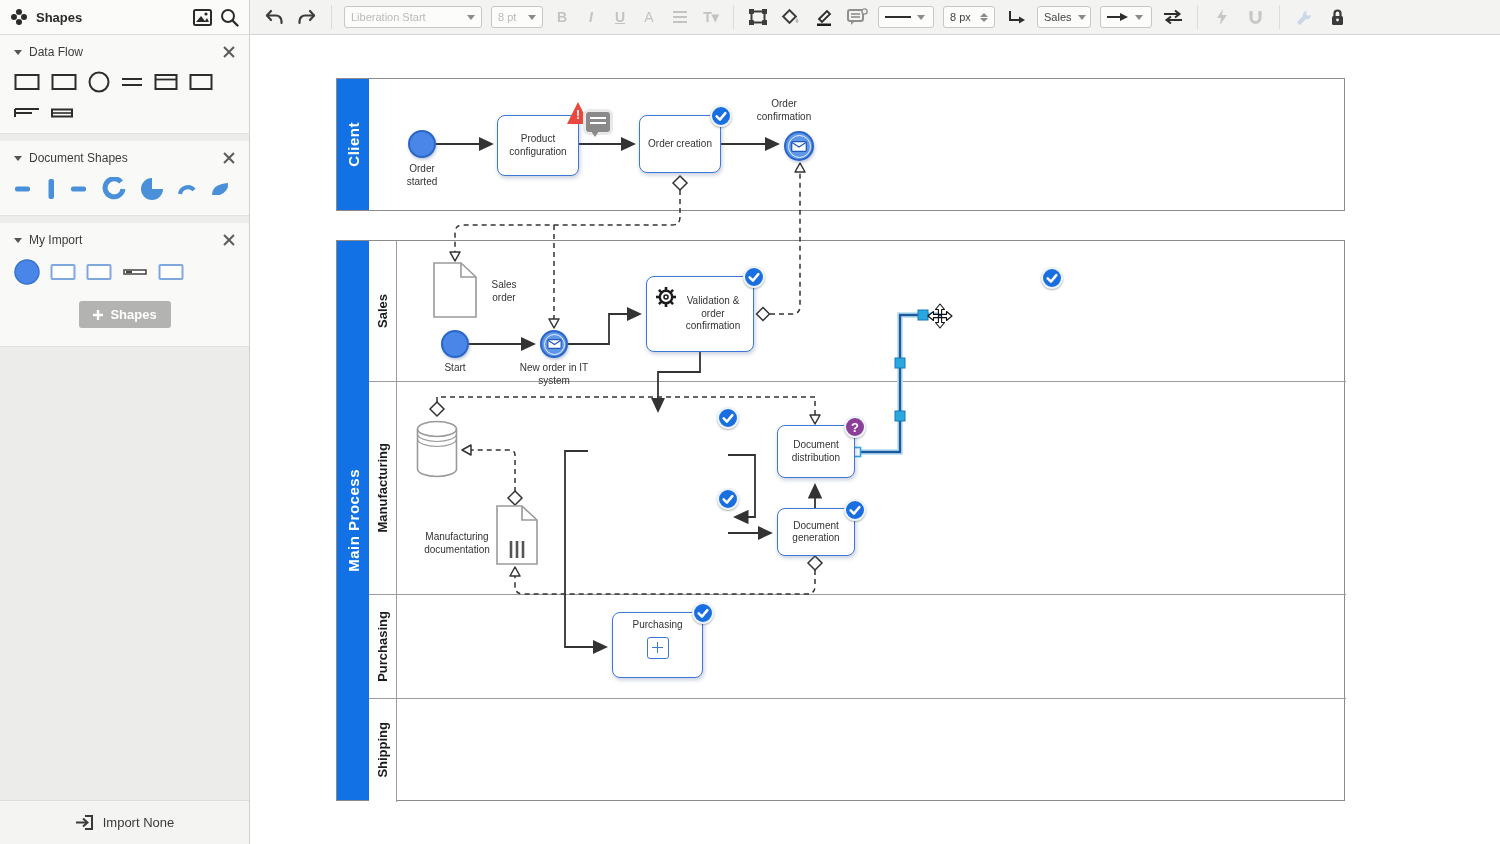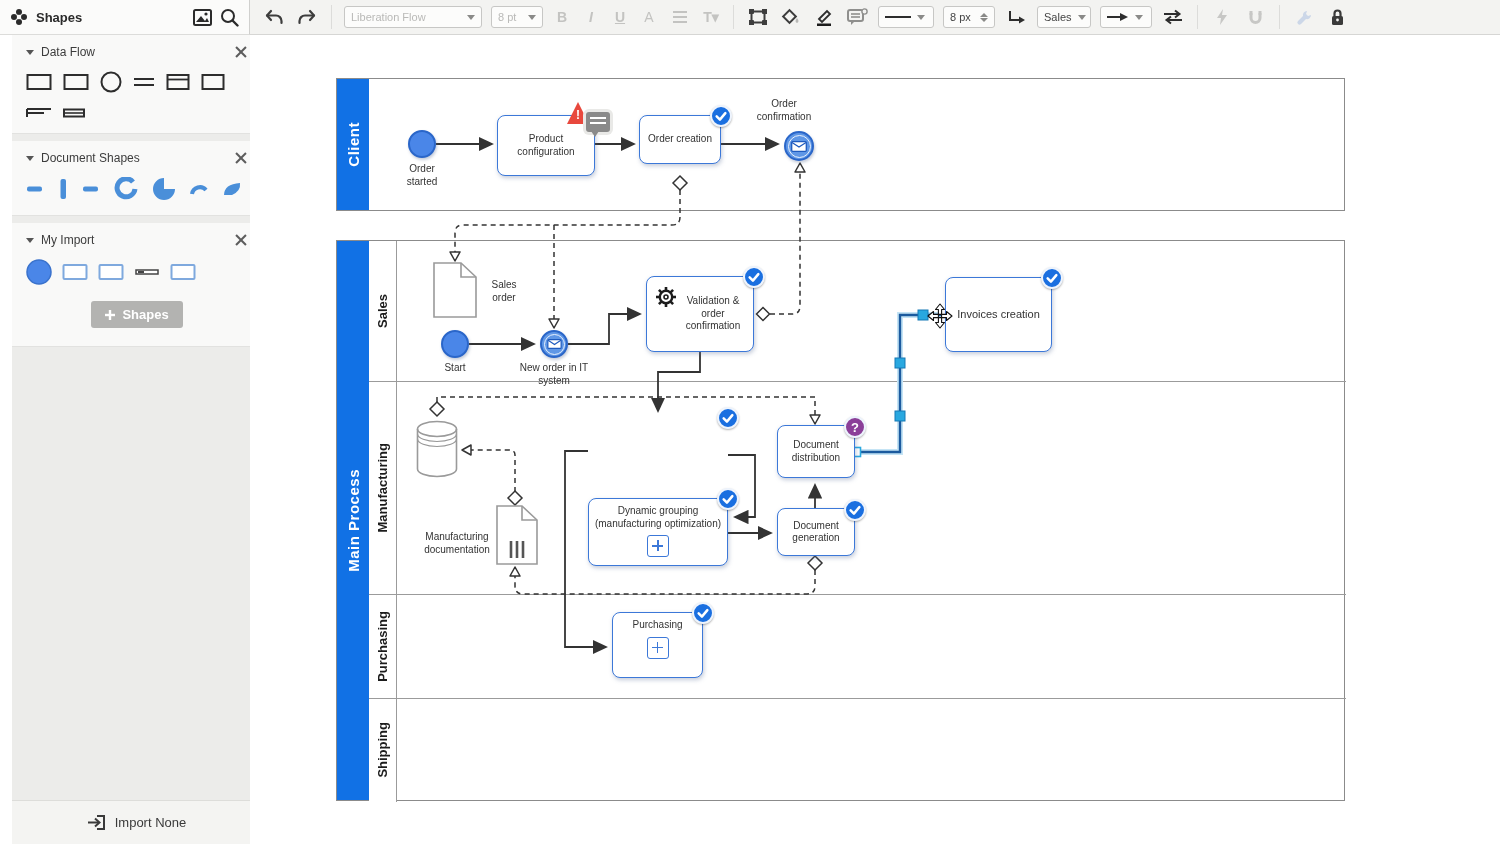--- a/index.html
+++ b/index.html
@@ -133,7 +133,7 @@
       </span>
       <span class="tb-sep"></span>
       <span class="tb-dd disabled" style="width:138px">
-        <span style="flex:1">Liberation Flow</span>
+        <span style="flex:1">Liberation Start</span>
           <span class="caret"></span>
       </span>
       <span class="tb-dd disabled" style="width:52px">

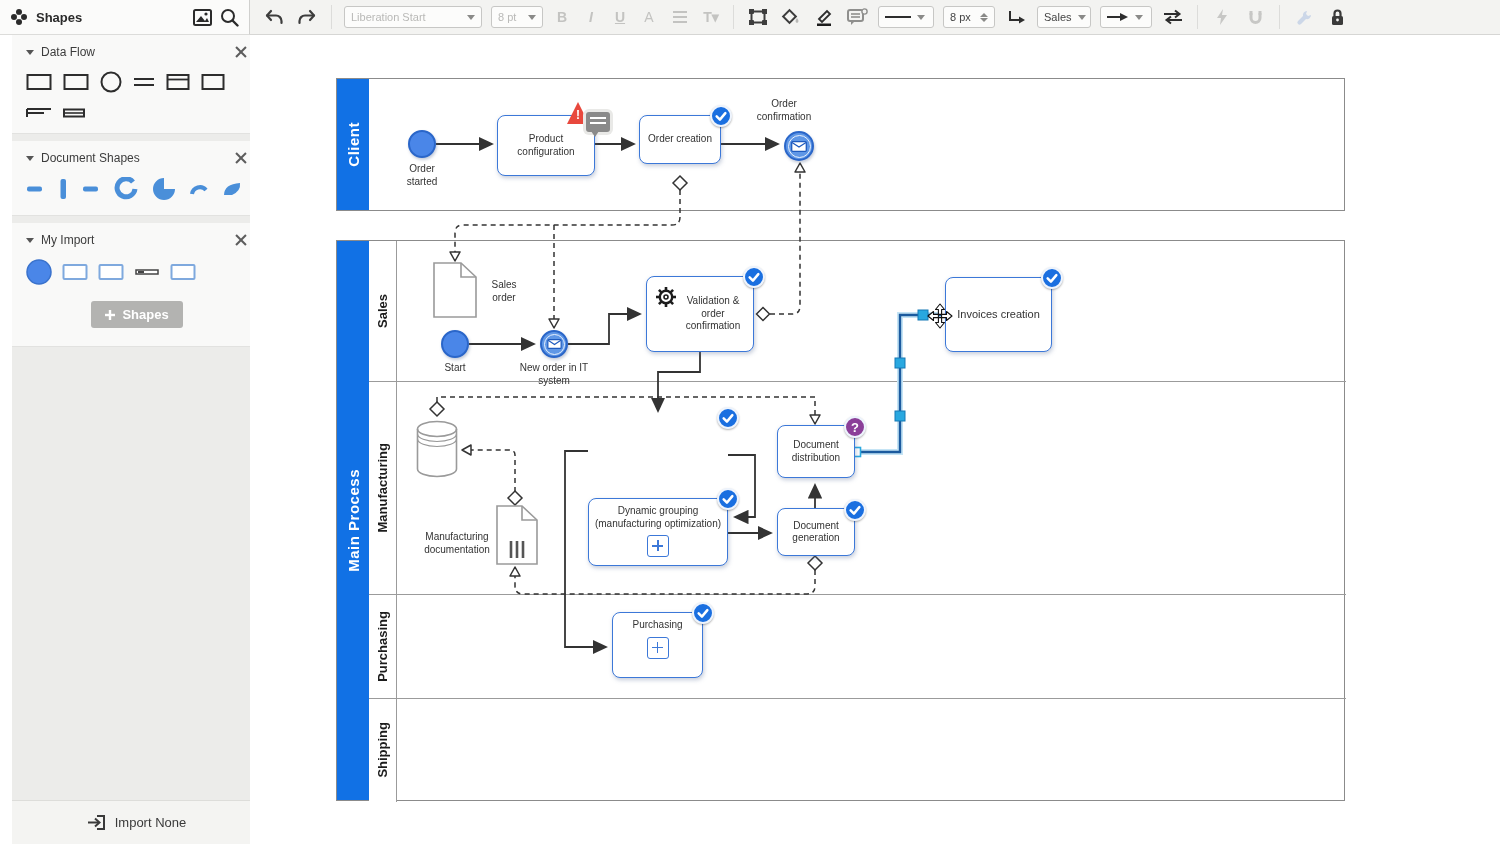--- a/index.html
+++ b/index.html
@@ -29,7 +29,7 @@
   .spin .dn{border-top:4px solid #8a8a88;}
 
   
-  #sidebar{position:absolute;left:12px;top:35px;width:250px;height:809px;background:#ececea;
+  #sidebar{position:absolute;left:0;top:35px;width:250px;height:809px;background:#ececea;
     border-right:1px solid #d0d0ce;}
   .panel-section{background:#f9f9f8;border-bottom:1px solid #e2e2e0;padding:10px 14px 14px;}
   .sec-head{display:flex;align-items:center;gap:7px;margin-bottom:12px;}

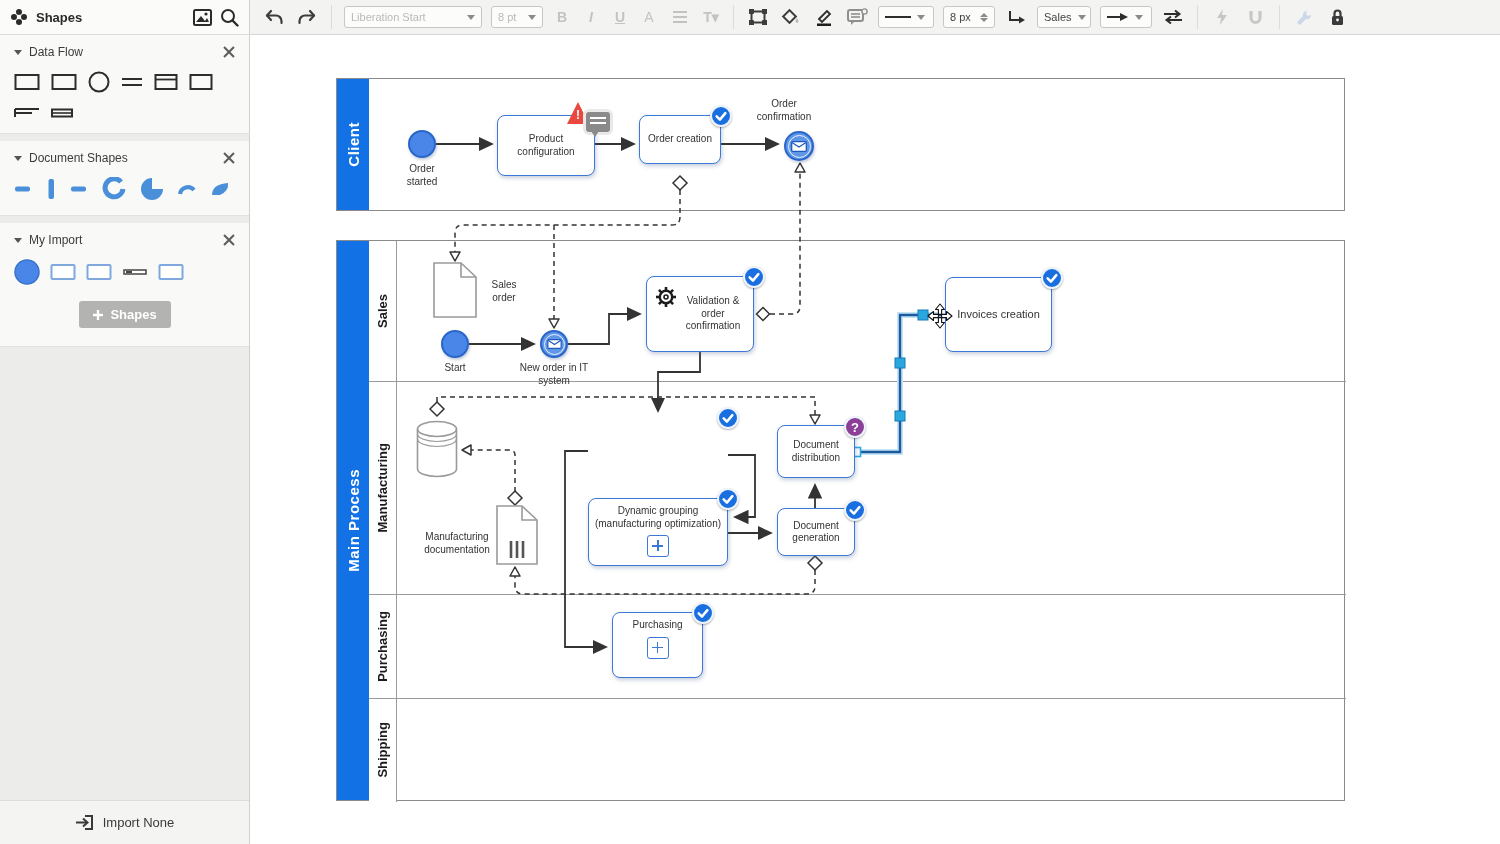--- a/index.html
+++ b/index.html
@@ -465,7 +465,7 @@
     <div class="free-label" style="left:127px;top:127px;width:90px">Order
 started</div>
 
-    <div class="node task" style="left:247px;top:80px;width:98px;height:61px">
+    <div class="node task" style="left:247px;top:80px;width:82px;height:61px">
       <span class="node-label">Product
 configuration</span>
     </div>

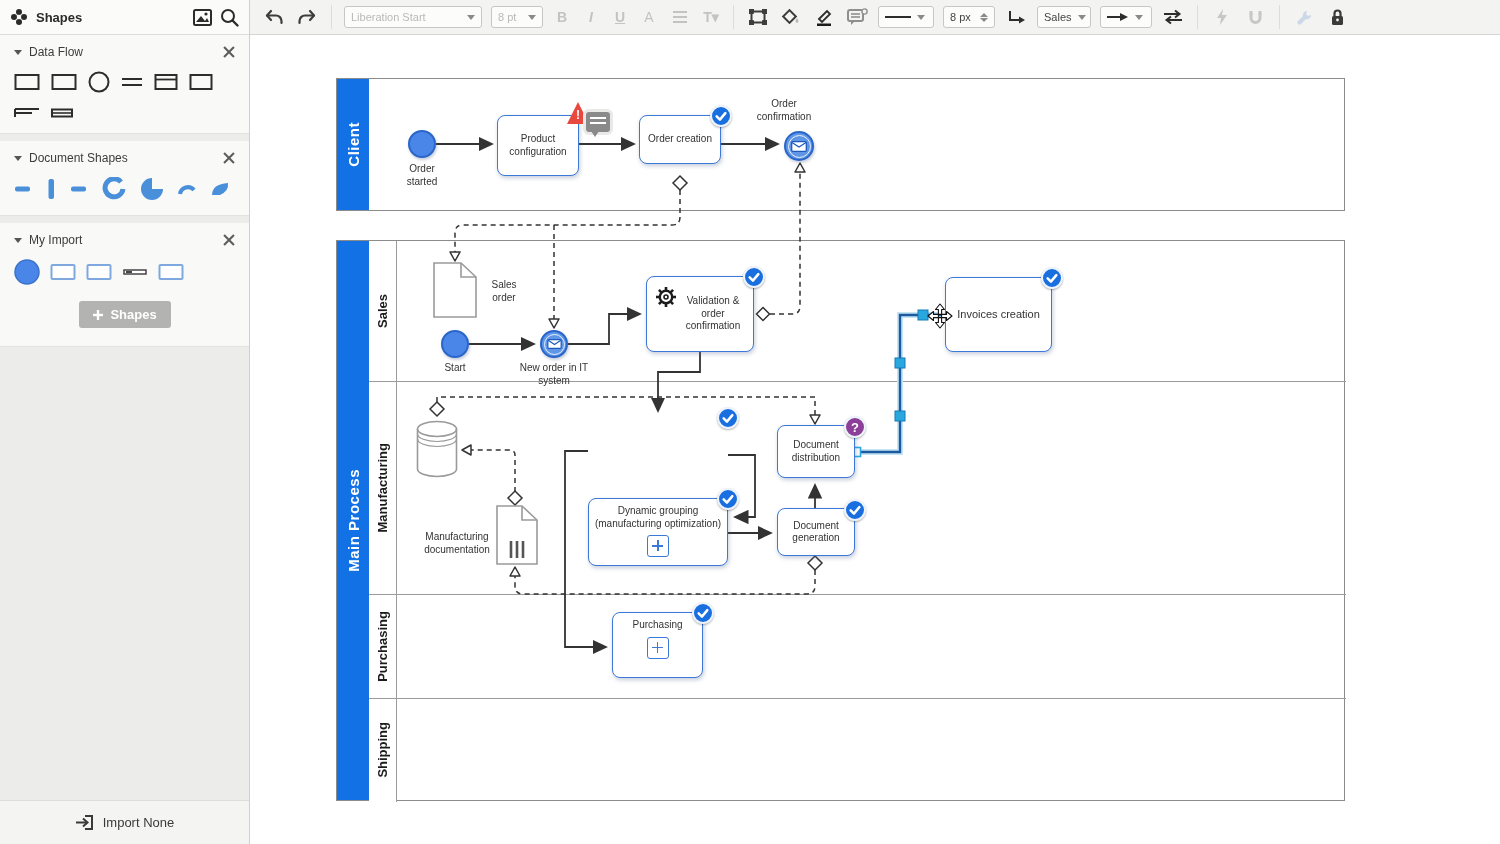--- a/index.html
+++ b/index.html
@@ -474,7 +474,7 @@
       </div>
     <div class="comment-ic" style="left:336px;top:77px"></div>
 
-    <div class="node task" style="left:389px;top:80px;width:82px;height:49px">
+    <div class="node task" style="left:389px;top:80px;width:82px;height:58px">
       <span class="node-label">Order creation</span>
     </div>
     <div class="badge check" style="left:460px;top:70px">

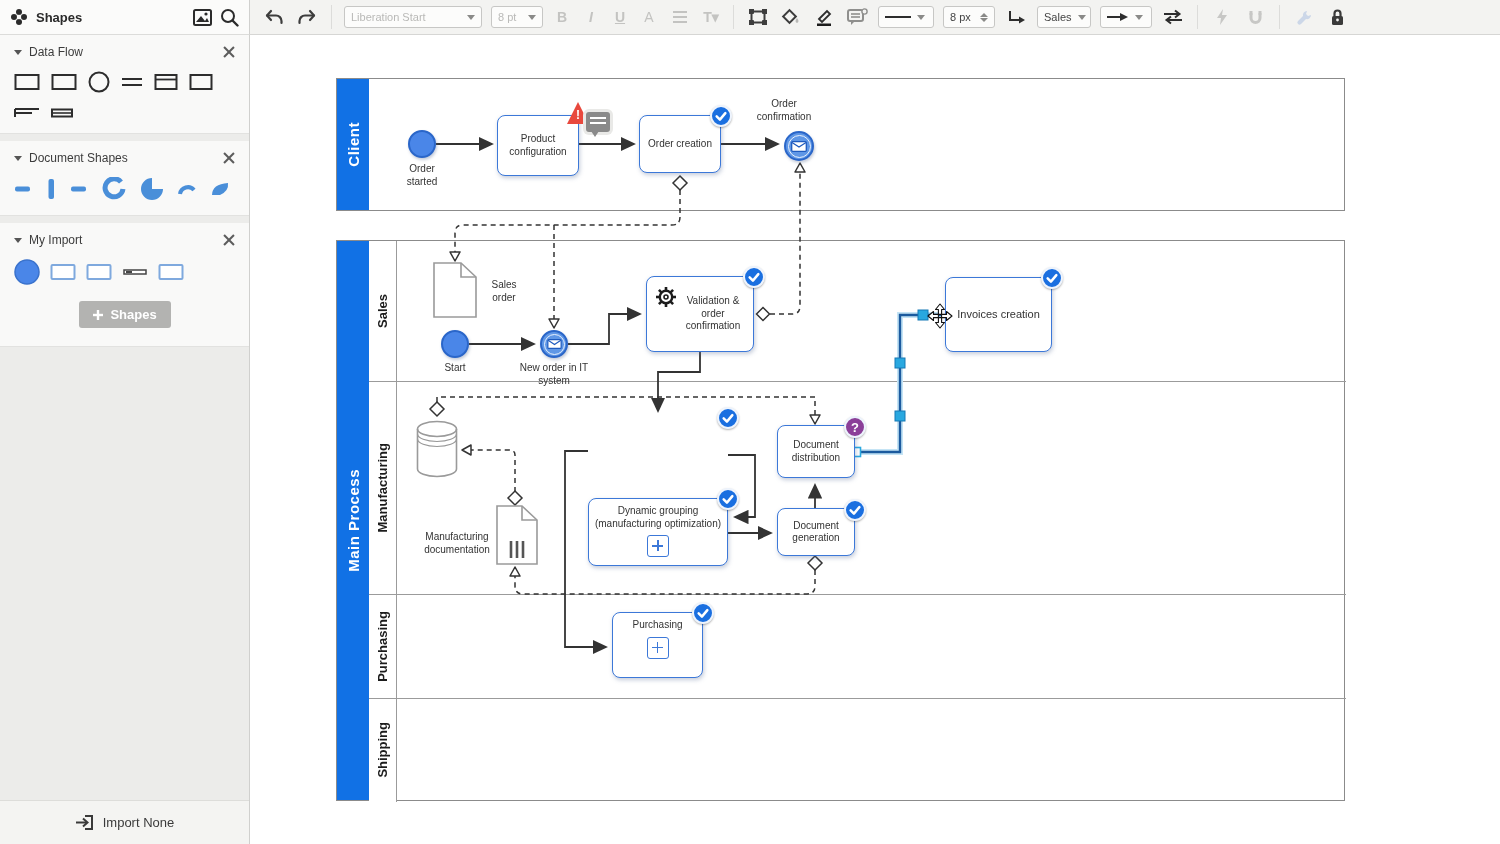--- a/index.html
+++ b/index.html
@@ -536,9 +536,6 @@
         </svg>
     </div>
 
-    <div class="node task" style="left:695px;top:242px;width:107px;height:75px;font-size:11px">
-      <span class="node-label">Invoices creation</span>
-    </div>
     <div class="badge check" style="left:791px;top:232px">
       <svg width="16" height="16" viewBox="0 0 22 22">
           <polyline points="5,11.5 9.5,16 17,7" fill="none" stroke="#fff" stroke-width="3.4" stroke-linecap="round" stroke-linejoin="round"></polyline>

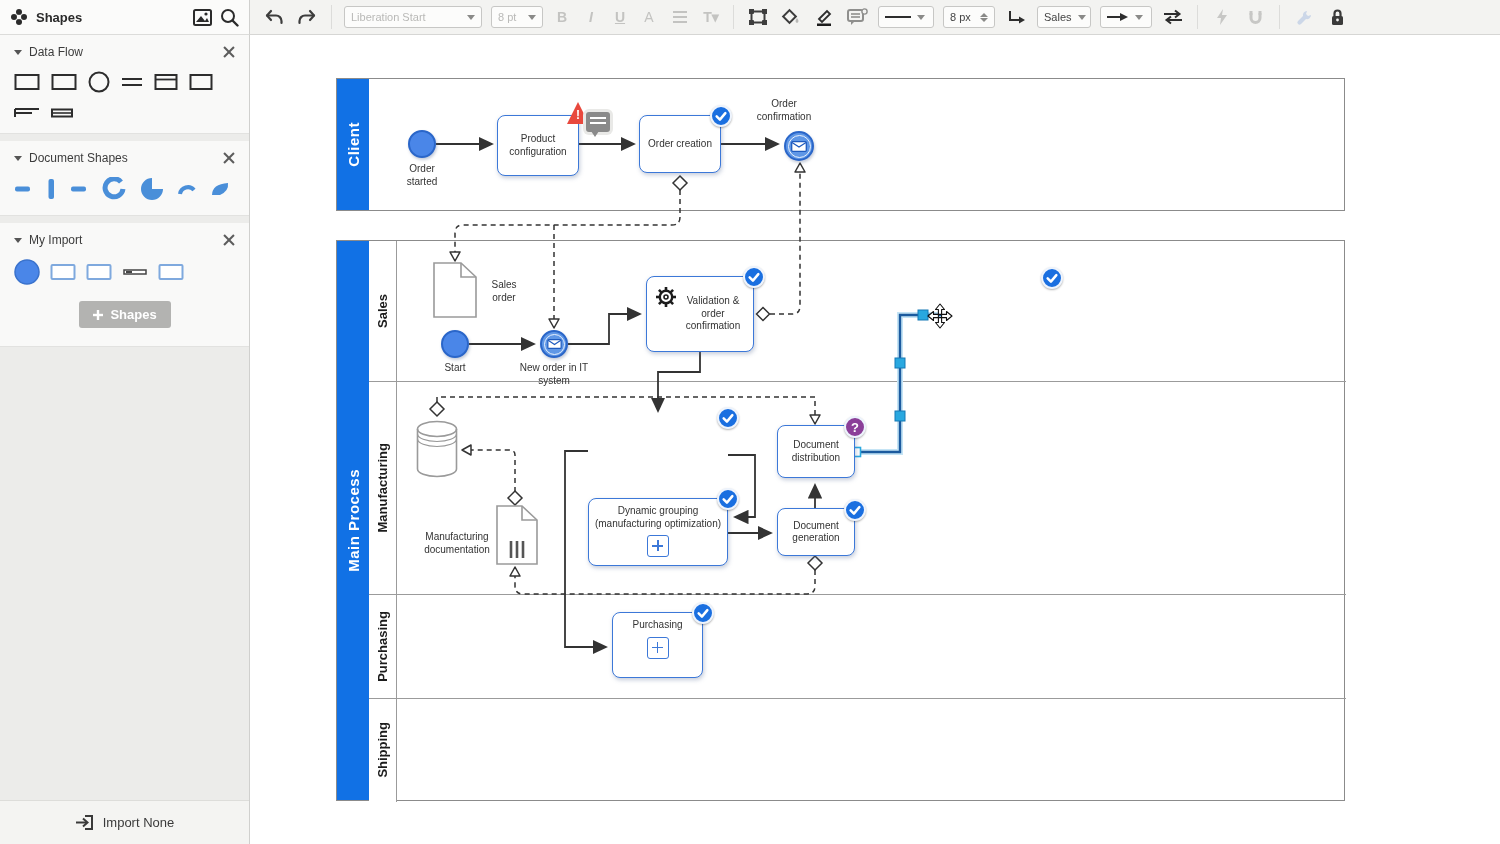--- a/index.html
+++ b/index.html
@@ -555,11 +555,6 @@
         </svg>
     </div>
 
-    <div class="node task subproc" style="left:338px;top:463px;width:140px;height:68px">
-      <span class="node-label">Dynamic grouping
-(manufacturing optimization)</span>
-      <span class="plus-marker"></span>
-    </div>
     <div class="badge check" style="left:467px;top:453px">
       <svg width="16" height="16" viewBox="0 0 22 22">
           <polyline points="5,11.5 9.5,16 17,7" fill="none" stroke="#fff" stroke-width="3.4" stroke-linecap="round" stroke-linejoin="round"></polyline>

